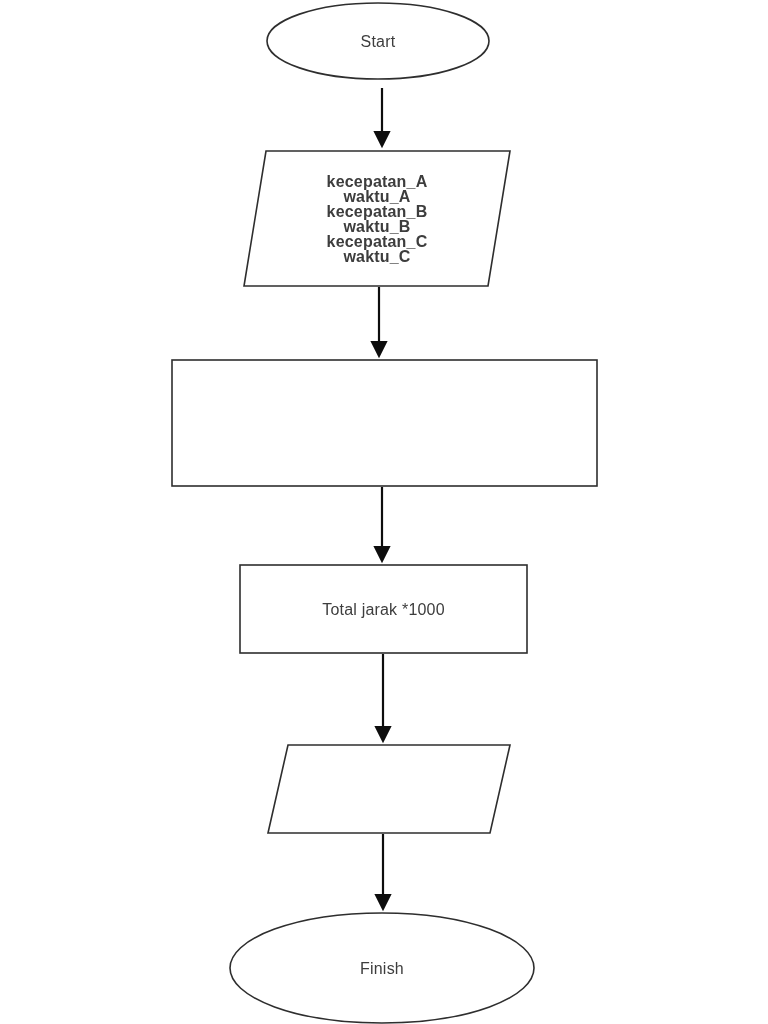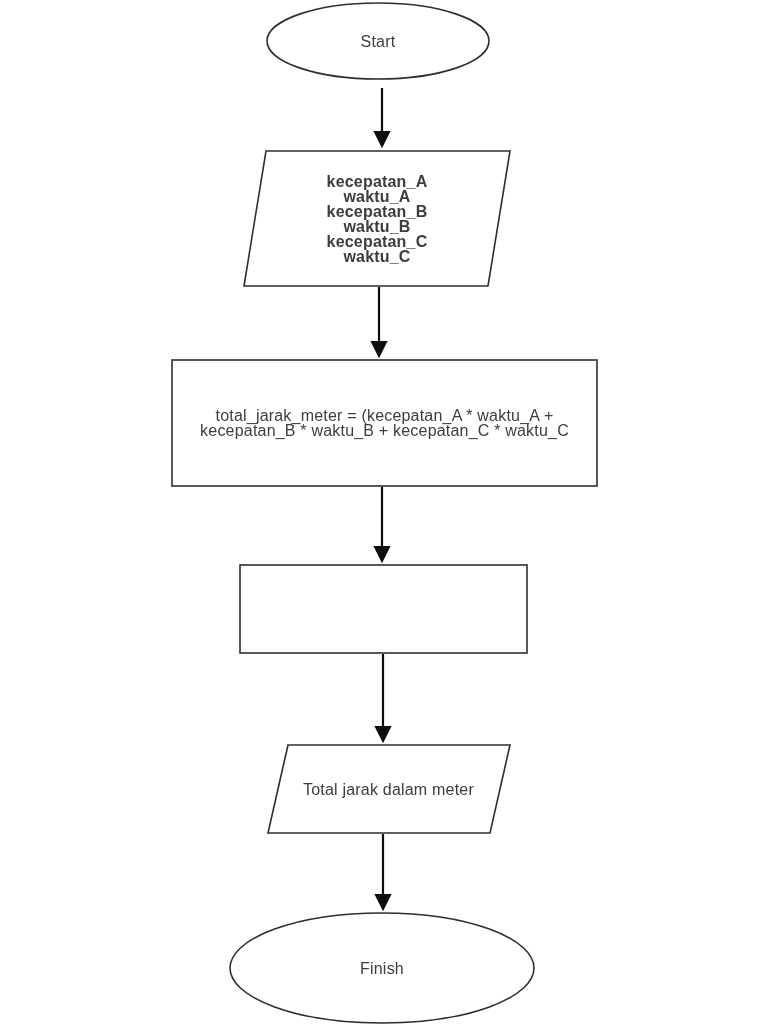--- a/index.html
+++ b/index.html
@@ -95,7 +95,6 @@
     <div>waktu_C</div>
   </div>
 
-  <div class="label label-process">total_jarak_meter = (kecepatan_A * waktu_A + kecepatan_B * waktu_B + kecepatan_C * waktu_C</div>
 
 
   <div class="label label-output">Total jarak dalam meter</div>

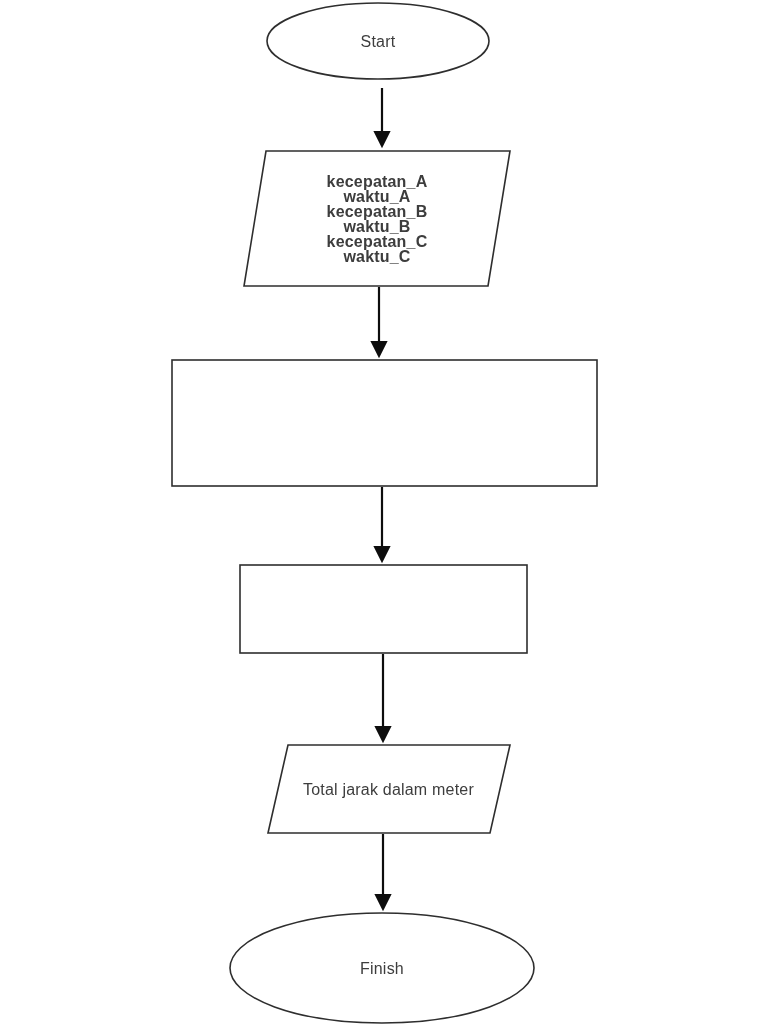--- a/index.html
+++ b/index.html
@@ -96,6 +96,7 @@
   </div>
 
 
+  <div class="label label-convert">Total jarak *1000</div>
 
   <div class="label label-output">Total jarak dalam meter</div>
 

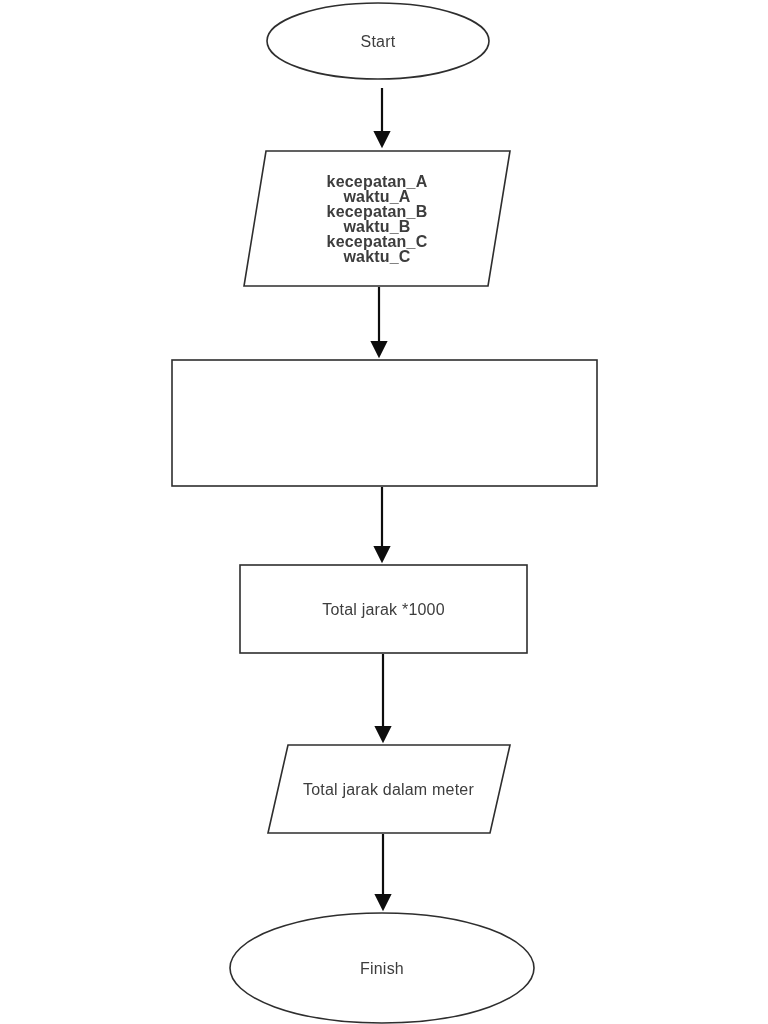--- a/index.html
+++ b/index.html
@@ -98,7 +98,6 @@
 
   <div class="label label-convert">Total jarak *1000</div>
 
-  <div class="label label-output">Total jarak dalam meter</div>
 
   <div class="label label-finish">Finish</div>
 

